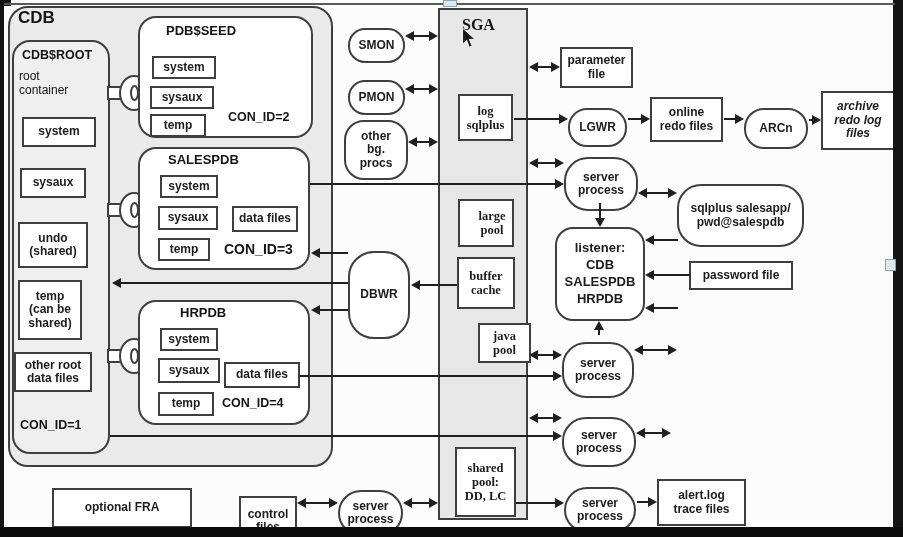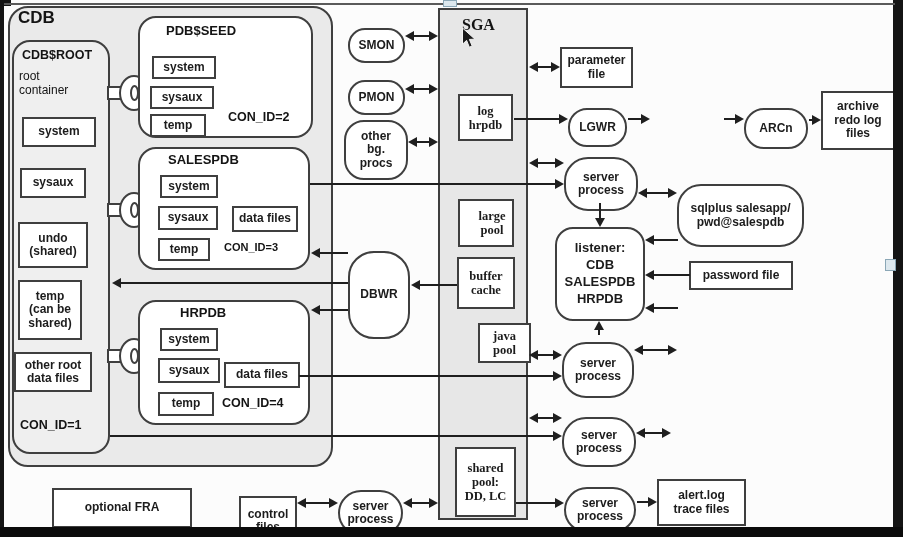--- a/index.html
+++ b/index.html
@@ -95,7 +95,7 @@
   <div class="box sgafill" style="left:438px;top:8px;width:90px;height:512px;"></div>
   <div class="title serif" style="left:462px;top:16px;font-size:16px;">SGA</div>
   <div class="box serif" style="left:458px;top:94px;width:55px;height:47px;">log
-hrpdb</div>
+sqlplus</div>
   <div class="box serif" style="left:458px;top:199px;width:56px;height:48px;padding-left:12px;">large
 pool</div>
   <div class="box serif" style="left:457px;top:257px;width:58px;height:52px;">buffer

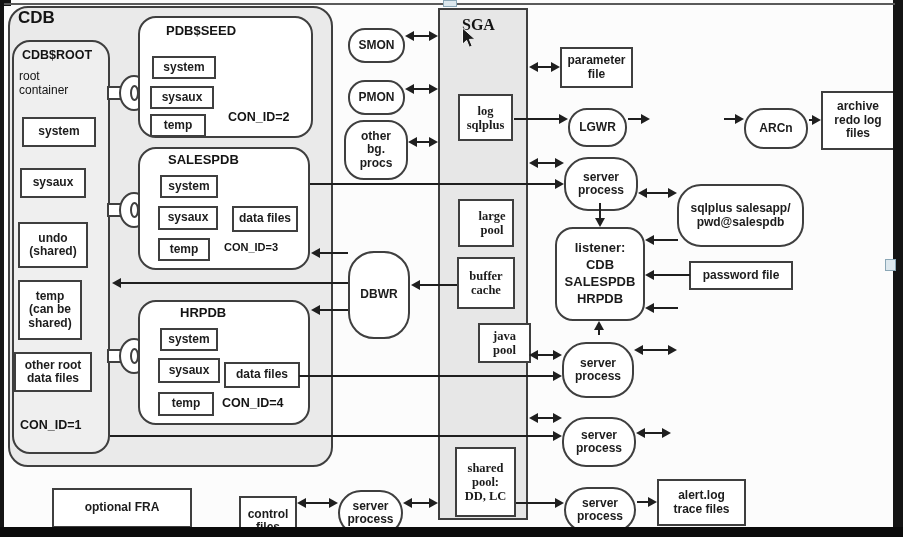--- a/index.html
+++ b/index.html
@@ -109,6 +109,8 @@
   <div class="box" style="left:560px;top:47px;width:73px;height:41px;">parameter
 file</div>
   <div class="box stad" style="left:568px;top:100px;width:59px;height:39px;border-radius:19px;">LGWR</div>
+  <div class="box" style="left:650px;top:97px;width:73px;height:45px;">online
+redo files</div>
   <div class="box stad" style="left:744px;top:100px;width:64px;height:41px;border-radius:20px;">ARCn</div>
   <div class="box" style="left:821px;top:91px;width:74px;height:59px;">archive
 redo log

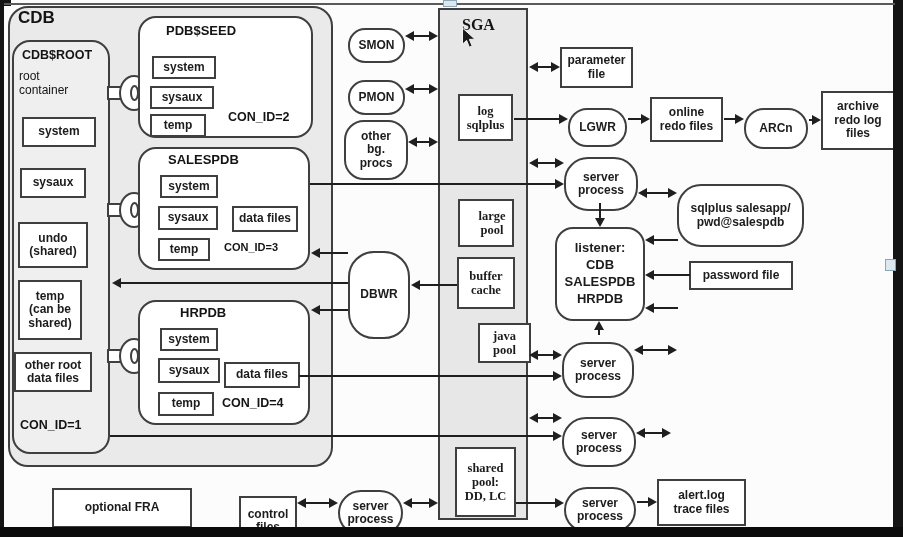--- a/index.html
+++ b/index.html
@@ -112,7 +112,7 @@
   <div class="box" style="left:650px;top:97px;width:73px;height:45px;">online
 redo files</div>
   <div class="box stad" style="left:744px;top:100px;width:64px;height:41px;border-radius:20px;">ARCn</div>
-  <div class="box" style="left:821px;top:91px;width:74px;height:59px;">archive
+  <div class="box" style="left:821px;top:91px;width:74px;height:59px;font-style:italic;">archive
 redo log
 files</div>
 

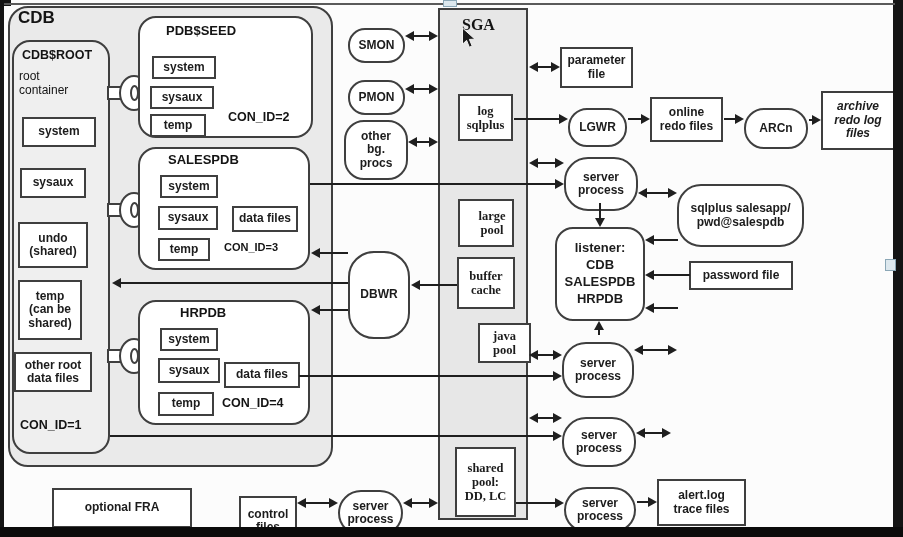--- a/index.html
+++ b/index.html
@@ -75,7 +75,7 @@
   <div class="box" style="left:158px;top:206px;width:60px;height:24px;">sysaux</div>
   <div class="box" style="left:232px;top:206px;width:66px;height:26px;">data files</div>
   <div class="box" style="left:158px;top:238px;width:52px;height:23px;">temp</div>
-  <div class="title" style="left:224px;top:241px;font-size:11px;">CON_ID=3</div>
+  <div class="title" style="left:224px;top:241px;font-size:14px;">CON_ID=3</div>
 
   <div class="box round" style="left:138px;top:300px;width:172px;height:125px;border-radius:18px;"></div>
   <div class="title" style="left:180px;top:306px;font-size:13px;">HRPDB</div>

